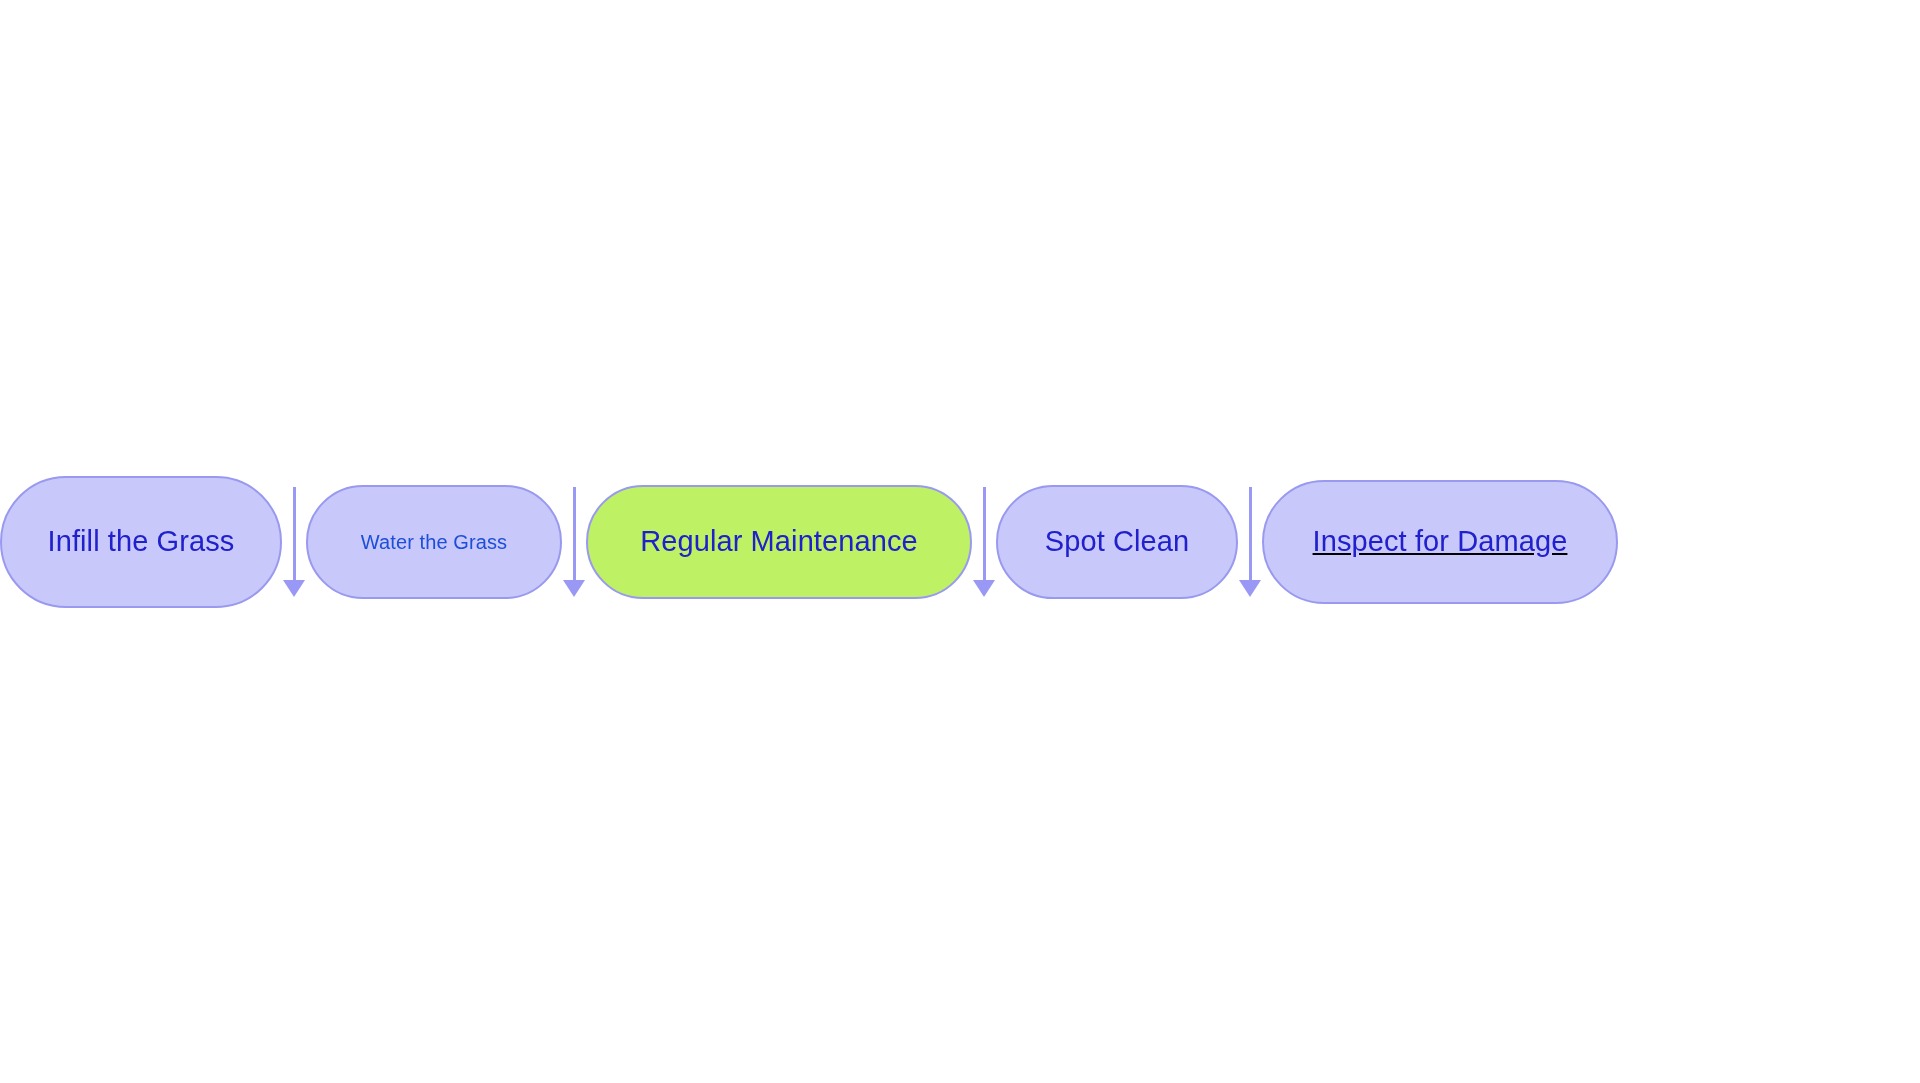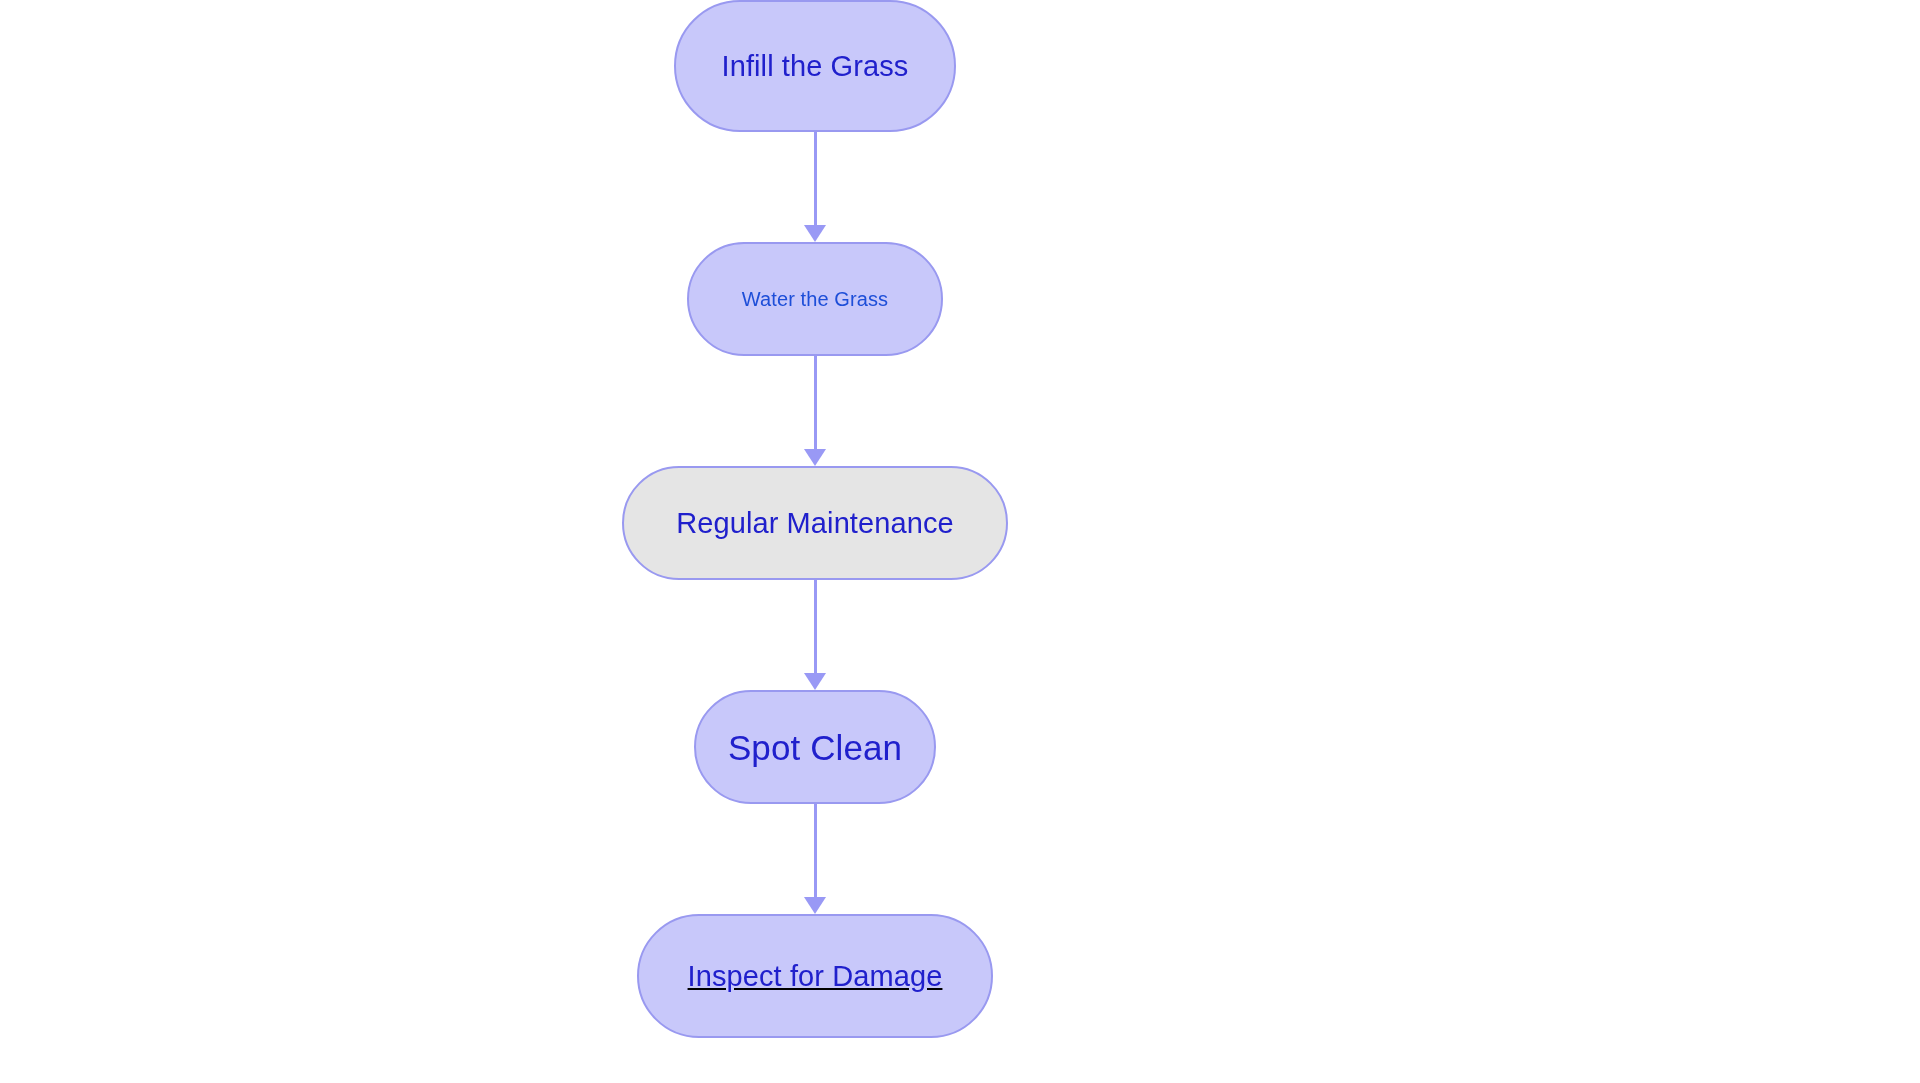--- a/index.html
+++ b/index.html
@@ -29,7 +29,7 @@
     width: 1630px;
     height: 1083px;
     display: flex;
-    flex-direction: column;
+    flex-direction: row;
     align-items: center;
   }
 

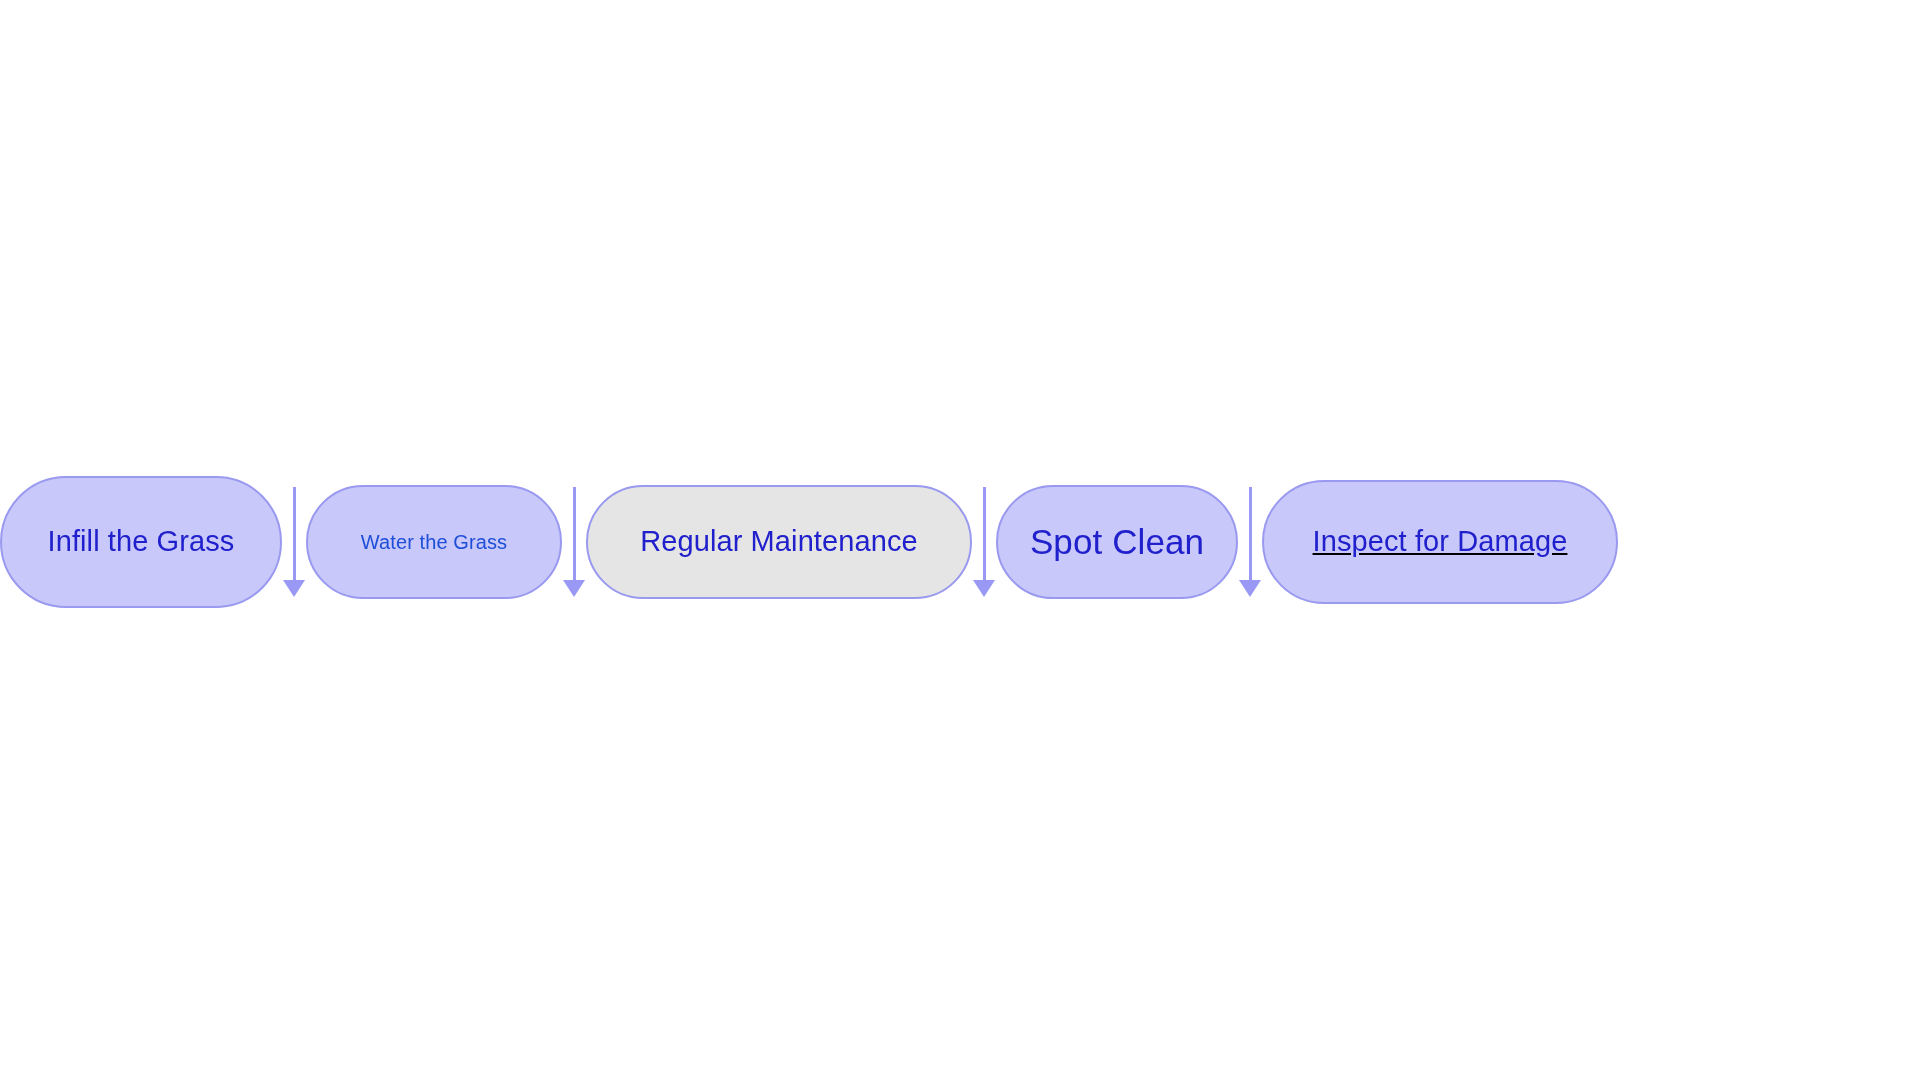--- a/index.html
+++ b/index.html
@@ -104,7 +104,7 @@
       <div class="connector-arrowhead" style="border-top-color: rgb(153, 153, 245);"></div>
     </div>
 
-    <div class="node" style="width: 386px; height: 114px; background: #e5e5e5; border-color: rgb(153, 153, 240); border-width: 2px;">
+    <div class="node" style="width: 386px; height: 114px; background: #bef264; border-color: rgb(153, 153, 240); border-width: 2px;">
       <span class="node-label" style="color: rgb(32, 32, 204); font-size: 29px;">Regular Maintenance</span>
     </div>
 

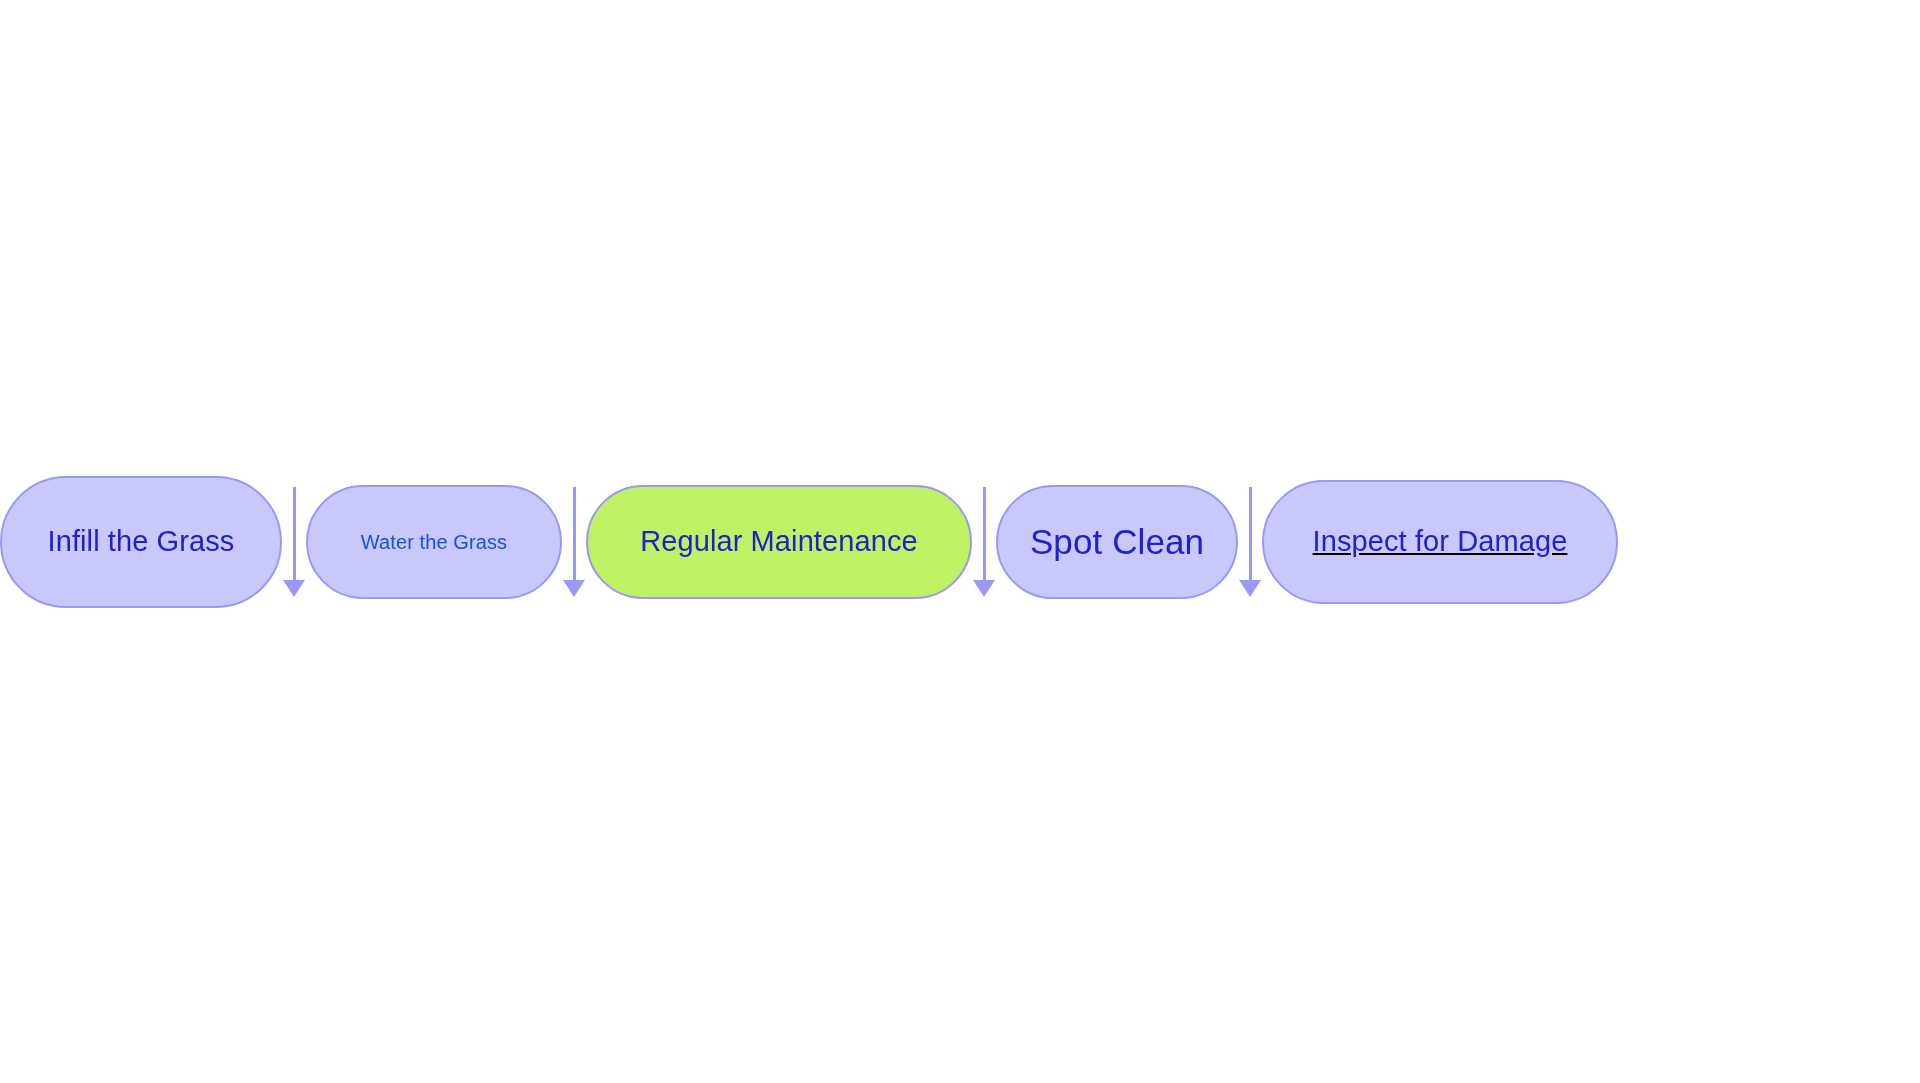--- a/index.html
+++ b/index.html
@@ -114,7 +114,7 @@
     </div>
 
     <div class="node" style="width: 242px; height: 114px; background: rgb(200, 200, 250); border-color: rgb(153, 153, 240); border-width: 2px;">
-      <span class="node-label" style="color: rgb(32, 32, 204); font-size: 35px;">Spot Clean</span>
+      <span class="node-label" style="color: rgb(32, 32, 204); font-size: 29px;">Spot Clean</span>
     </div>
 
     <div class="connector" style="height: 110px;">

